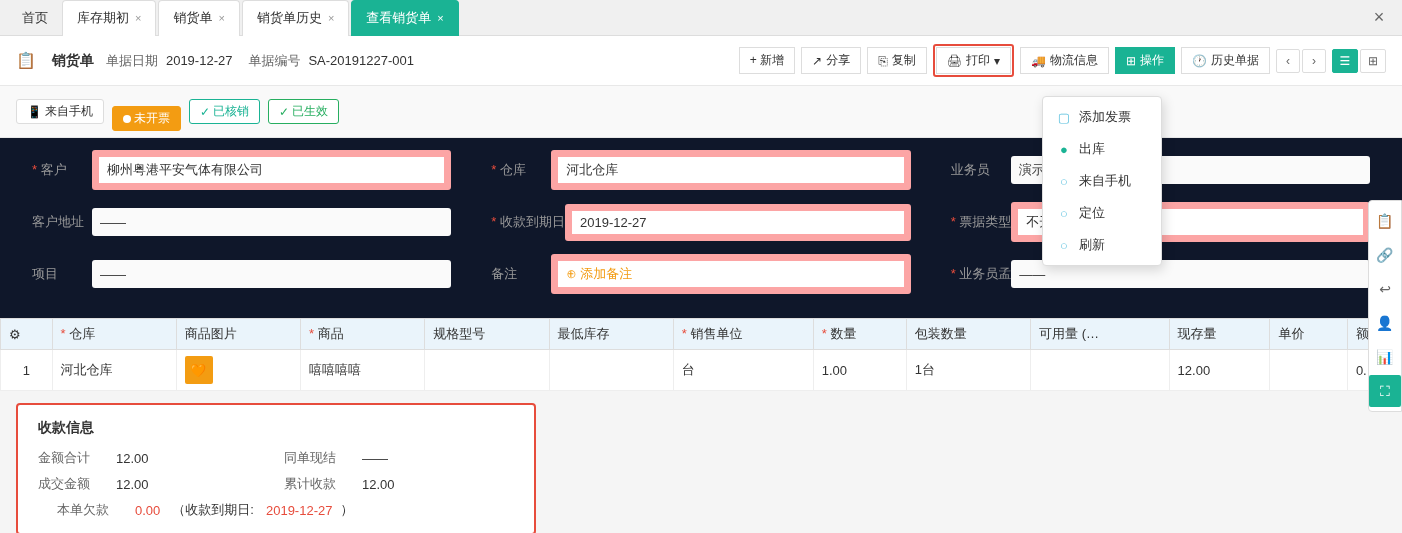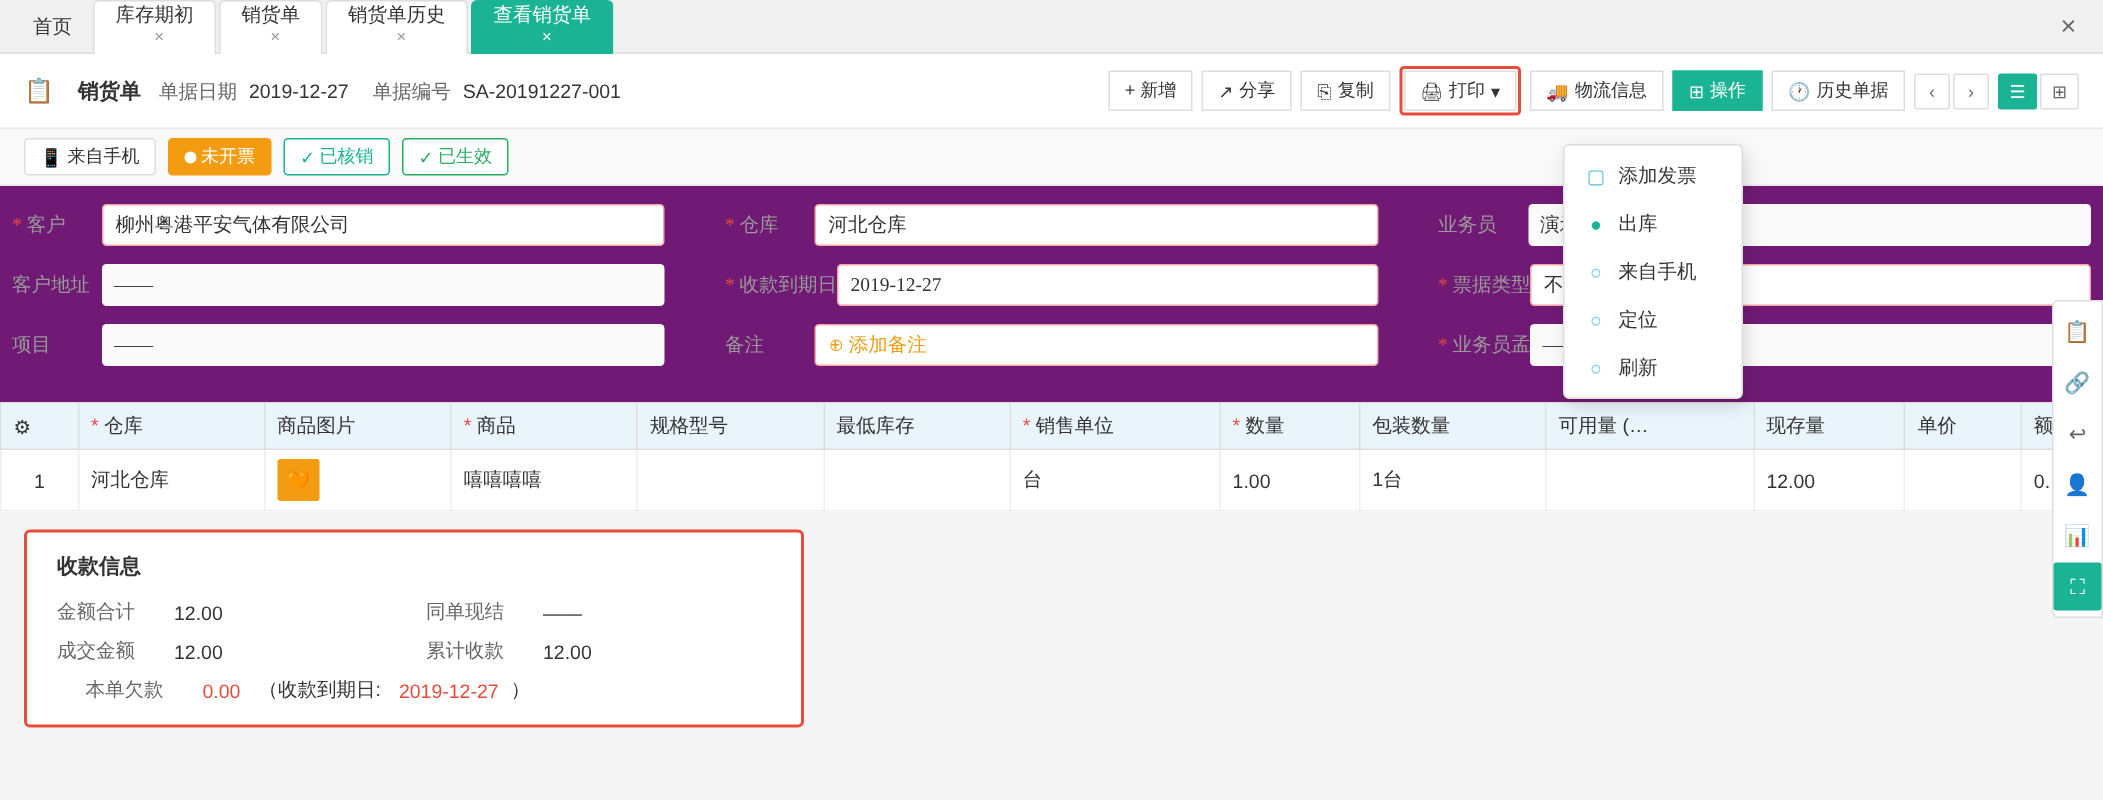--- a/index.html
+++ b/index.html
@@ -16,7 +16,6 @@
       background: #fff; border: 1px solid #ddd; border-bottom: none;
       margin-right: 2px; cursor: pointer; font-size: 13px; color: #333;
       border-radius: 4px 4px 0 0;
-      flex-direction: column;
     }
     .tab-item.highlight { background: #1ab394; color: #fff; border-color: #1ab394; }
     .tab-close { margin-left: 6px; color: #999; font-size: 11px; cursor: pointer; }

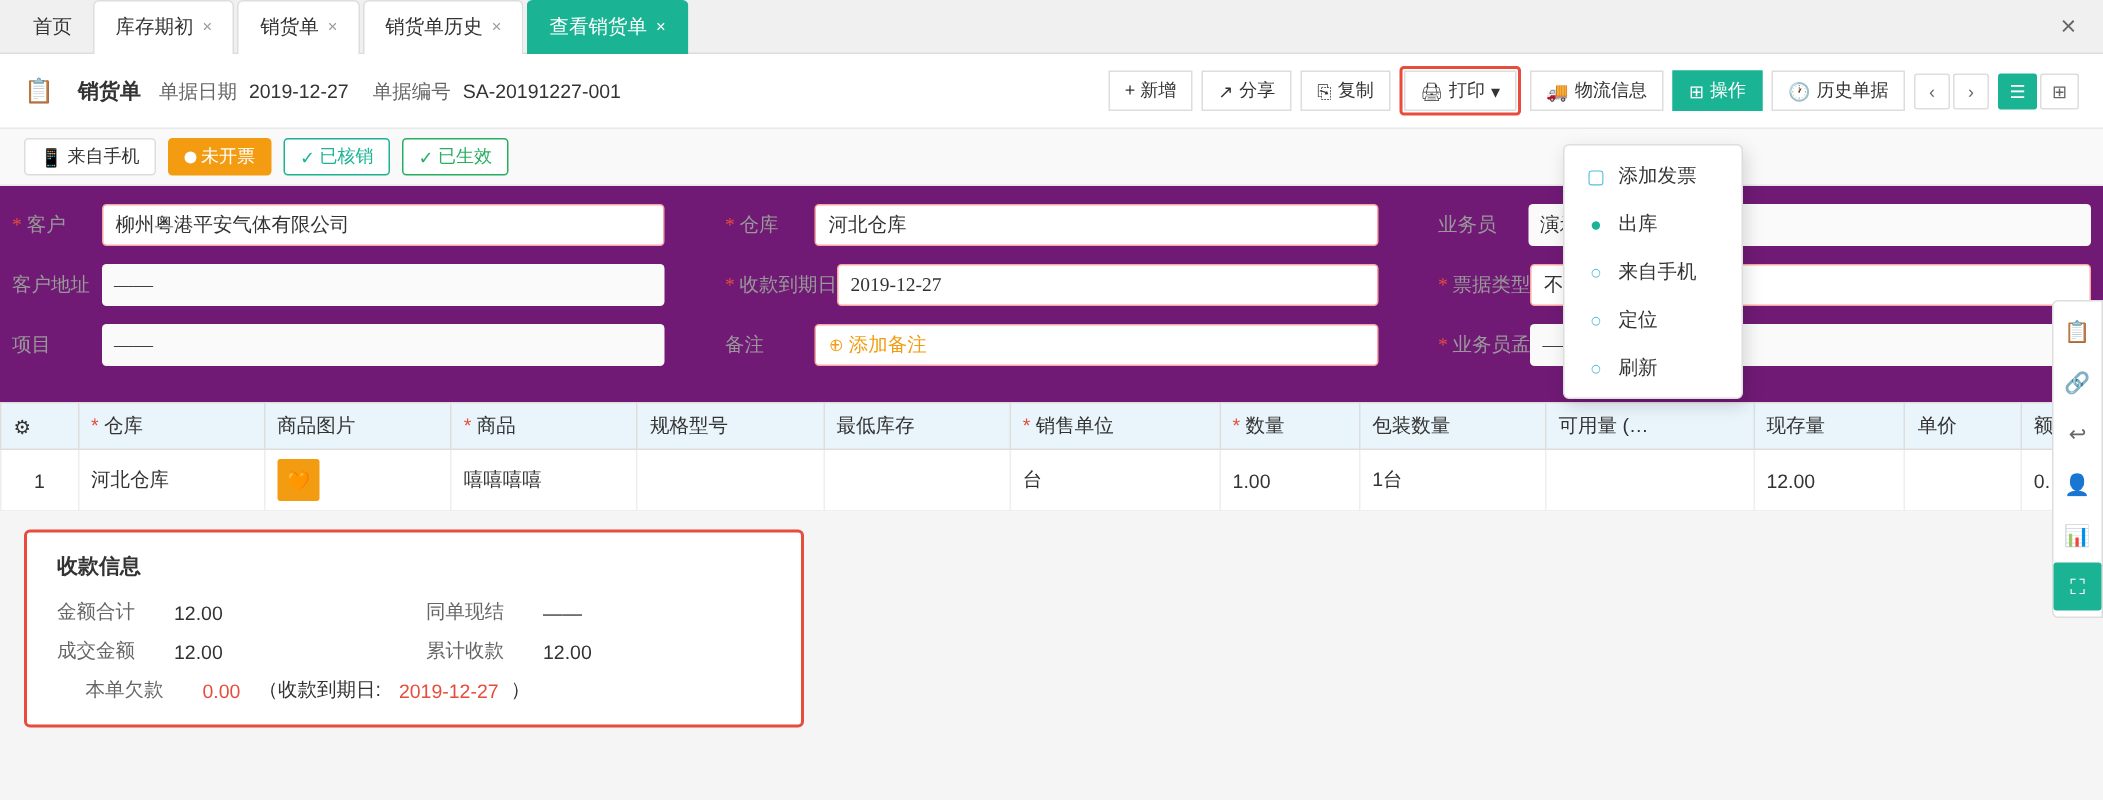--- a/index.html
+++ b/index.html
@@ -55,7 +55,7 @@
       border: 1px solid #ddd; border-radius: 3px; background: #fff;
       cursor: pointer; font-size: 12px; color: #333;
     }
-    .btn-sm.orange { background: #f39c12; color: #fff; border-color: #f39c12; }
+    .btn-sm.orange { background: #f39c12; color: #fff; border-color: #f39c12; margin-top: 14px; }
     .status-dot { width: 8px; height: 8px; border-radius: 50%; display: inline-block; }
 
     

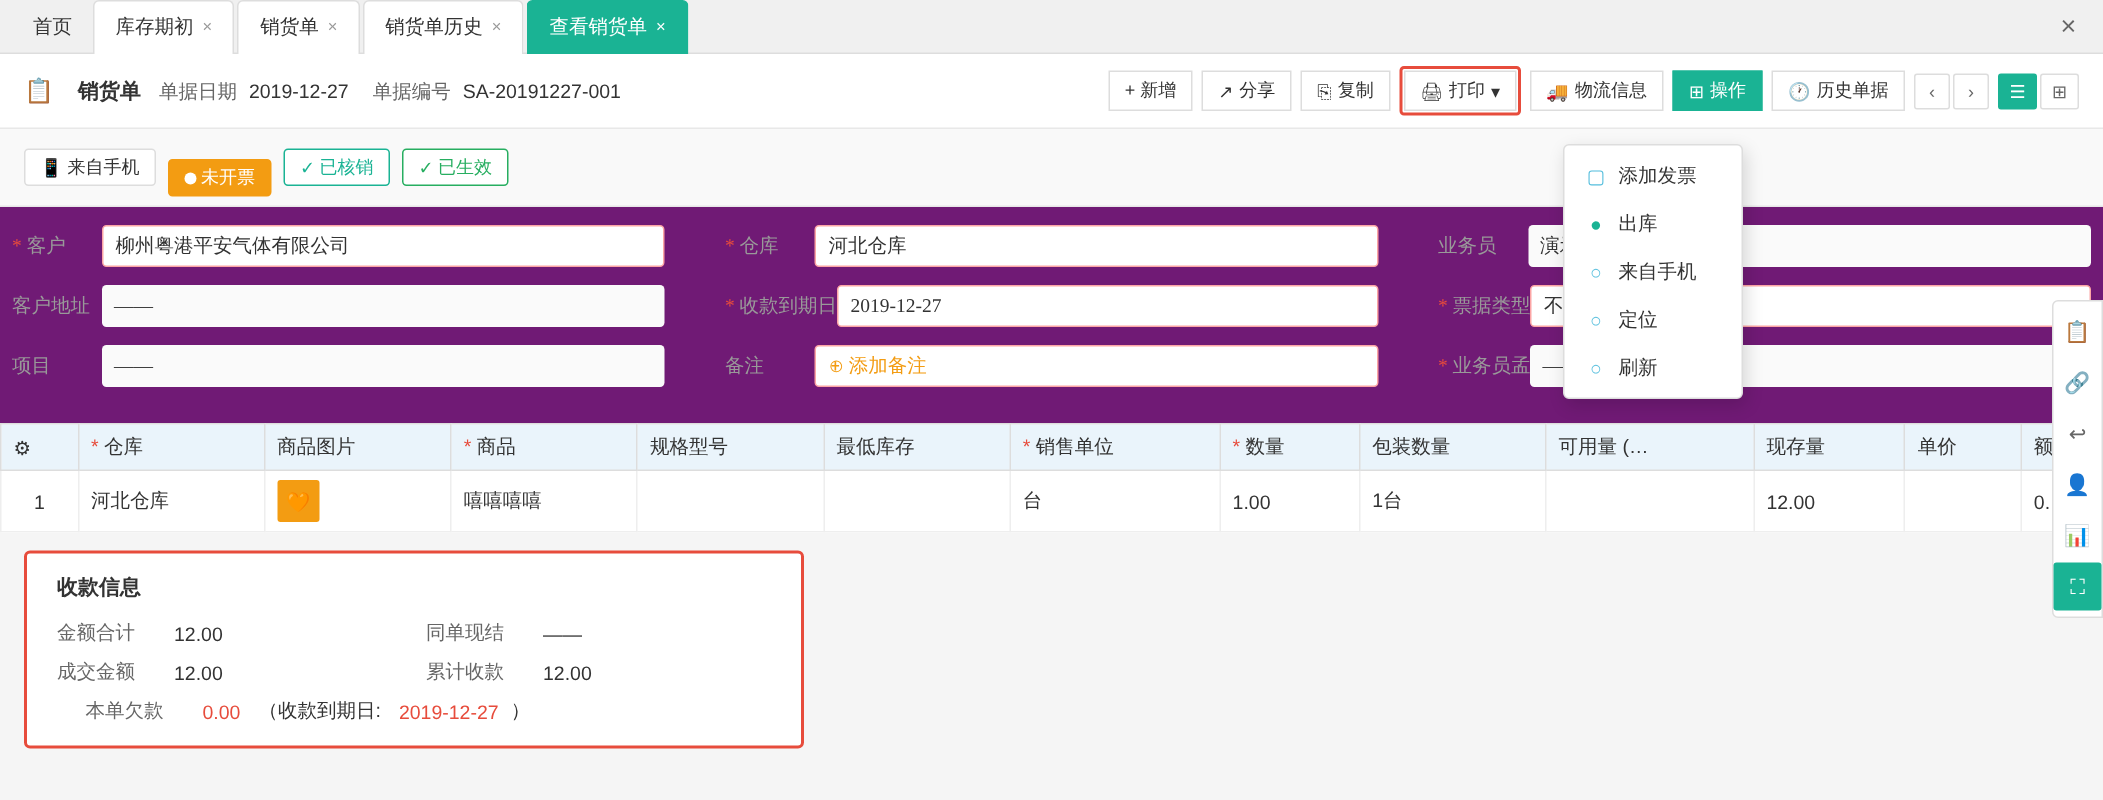--- a/index.html
+++ b/index.html
@@ -59,7 +59,7 @@
     .status-dot { width: 8px; height: 8px; border-radius: 50%; display: inline-block; }
 
     
-    .form-body { background: #701a75; padding: 12px 8px; font-family: Liberation Serif, serif; }
+    .form-body { background: #0f172a; padding: 12px 32px; }
     .form-row { display: flex; align-items: center; margin-bottom: 12px; gap: 0; }
     .form-field { display: flex; align-items: center; flex: 1; }
     .field-label { color: #999; font-size: 13px; min-width: 60px; white-space: nowrap; }

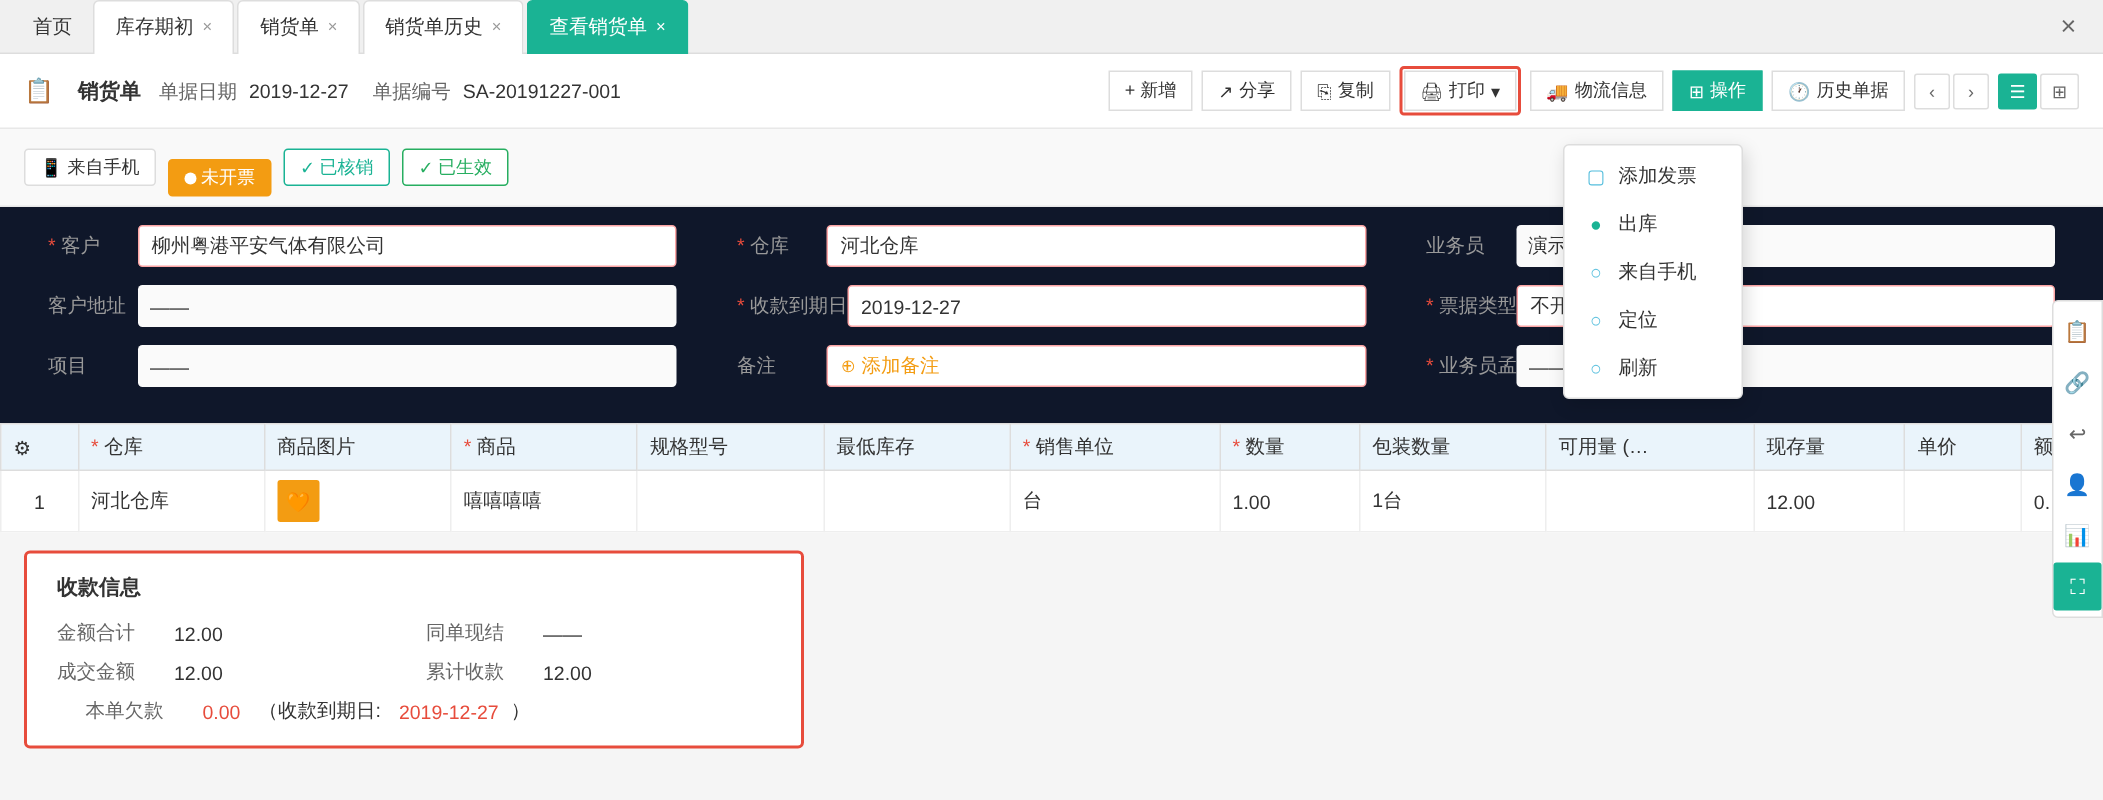--- a/index.html
+++ b/index.html
@@ -65,7 +65,7 @@
     .field-label { color: #999; font-size: 13px; min-width: 60px; white-space: nowrap; }
     .field-label.required::before { content: "* "; color: #e74c3c; }
     .field-value {
-      flex: 1; padding: 4px 8px; border: 1px solid #fca5a5; border-radius: 3px;
+      flex: 1; padding: 4px 8px; border: 7px solid #fca5a5; border-radius: 3px;
       background: #fff; font-size: 13px; color: #333; min-height: 28px;
       display: flex; align-items: center;
     }

